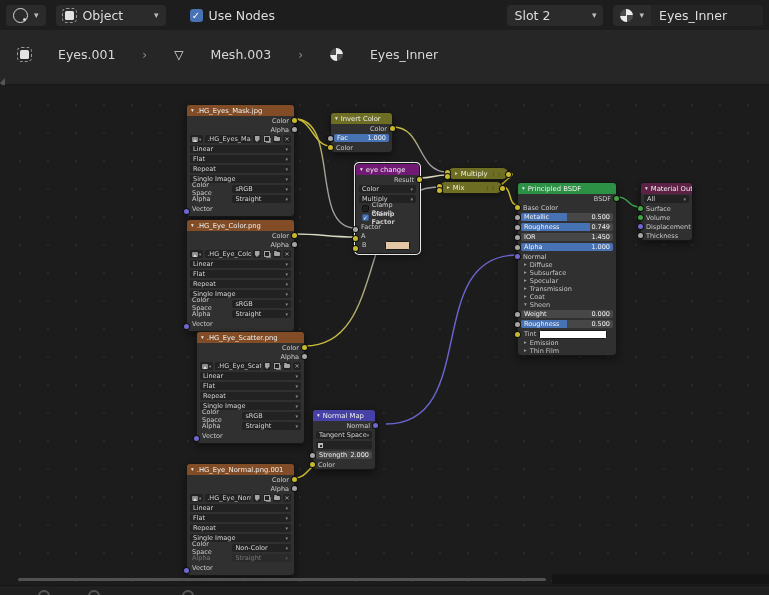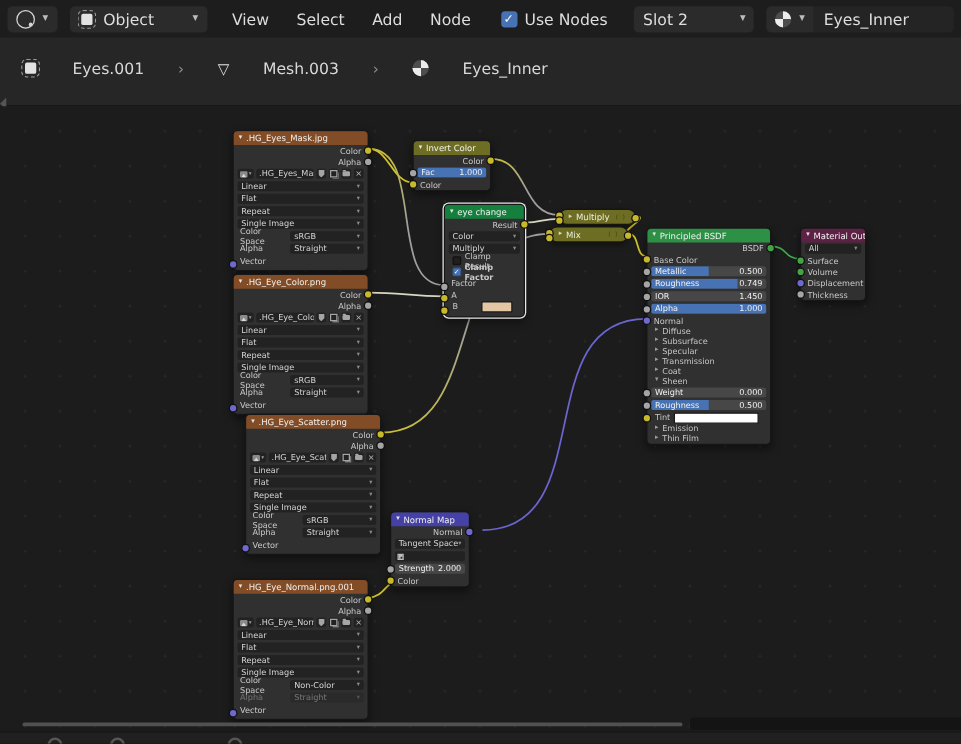--- a/index.html
+++ b/index.html
@@ -103,12 +103,6 @@
       </span>
       <span class="chevlg">▾</span>
     </div>
-    <div class="menus">
-      <span class="menu">View</span>
-      <span class="menu">Select</span>
-      <span class="menu">Add</span>
-      <span class="menu">Node</span>
-    </div>
     <div style="display:flex;align-items:center;gap:6px;margin-left:14px;">
       <span class="cbx-big">✓</span>
       <span>Use Nodes</span>

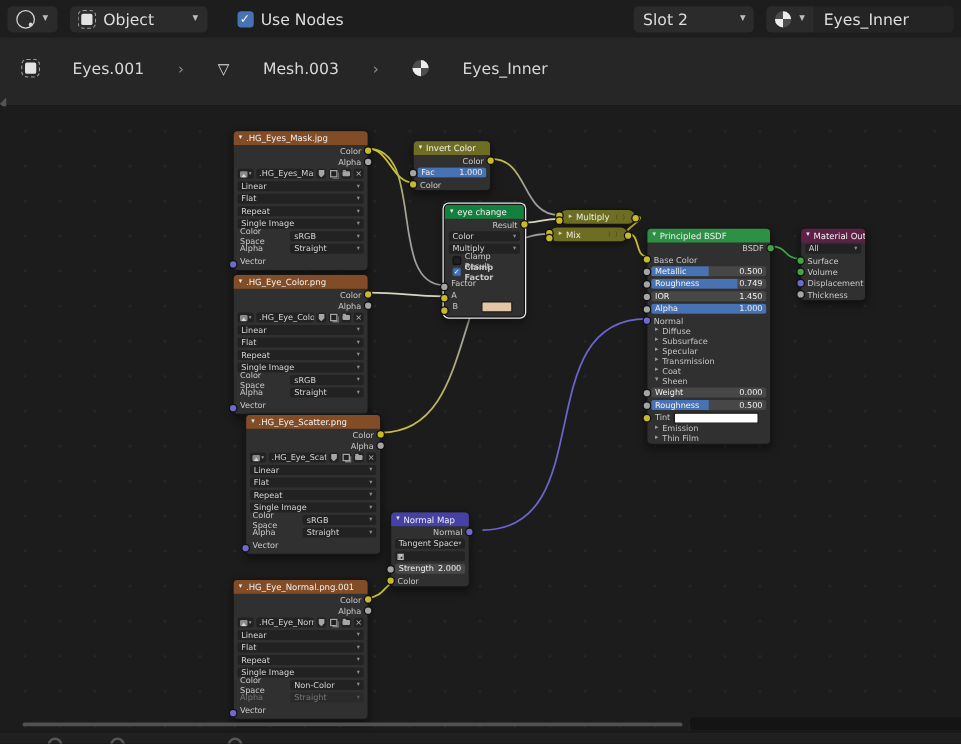--- a/index.html
+++ b/index.html
@@ -508,7 +508,7 @@
         </div>
       </div>
       <div class="node selected" style="left: 355px; top: 163px; width: 65px; height: 91px;">
-        <div class="nhead" style="background: #15803d;">
+        <div class="nhead" style="background: #701a75;">
           <span class="tri">▾</span>
           <span>eye change</span>
         </div>

